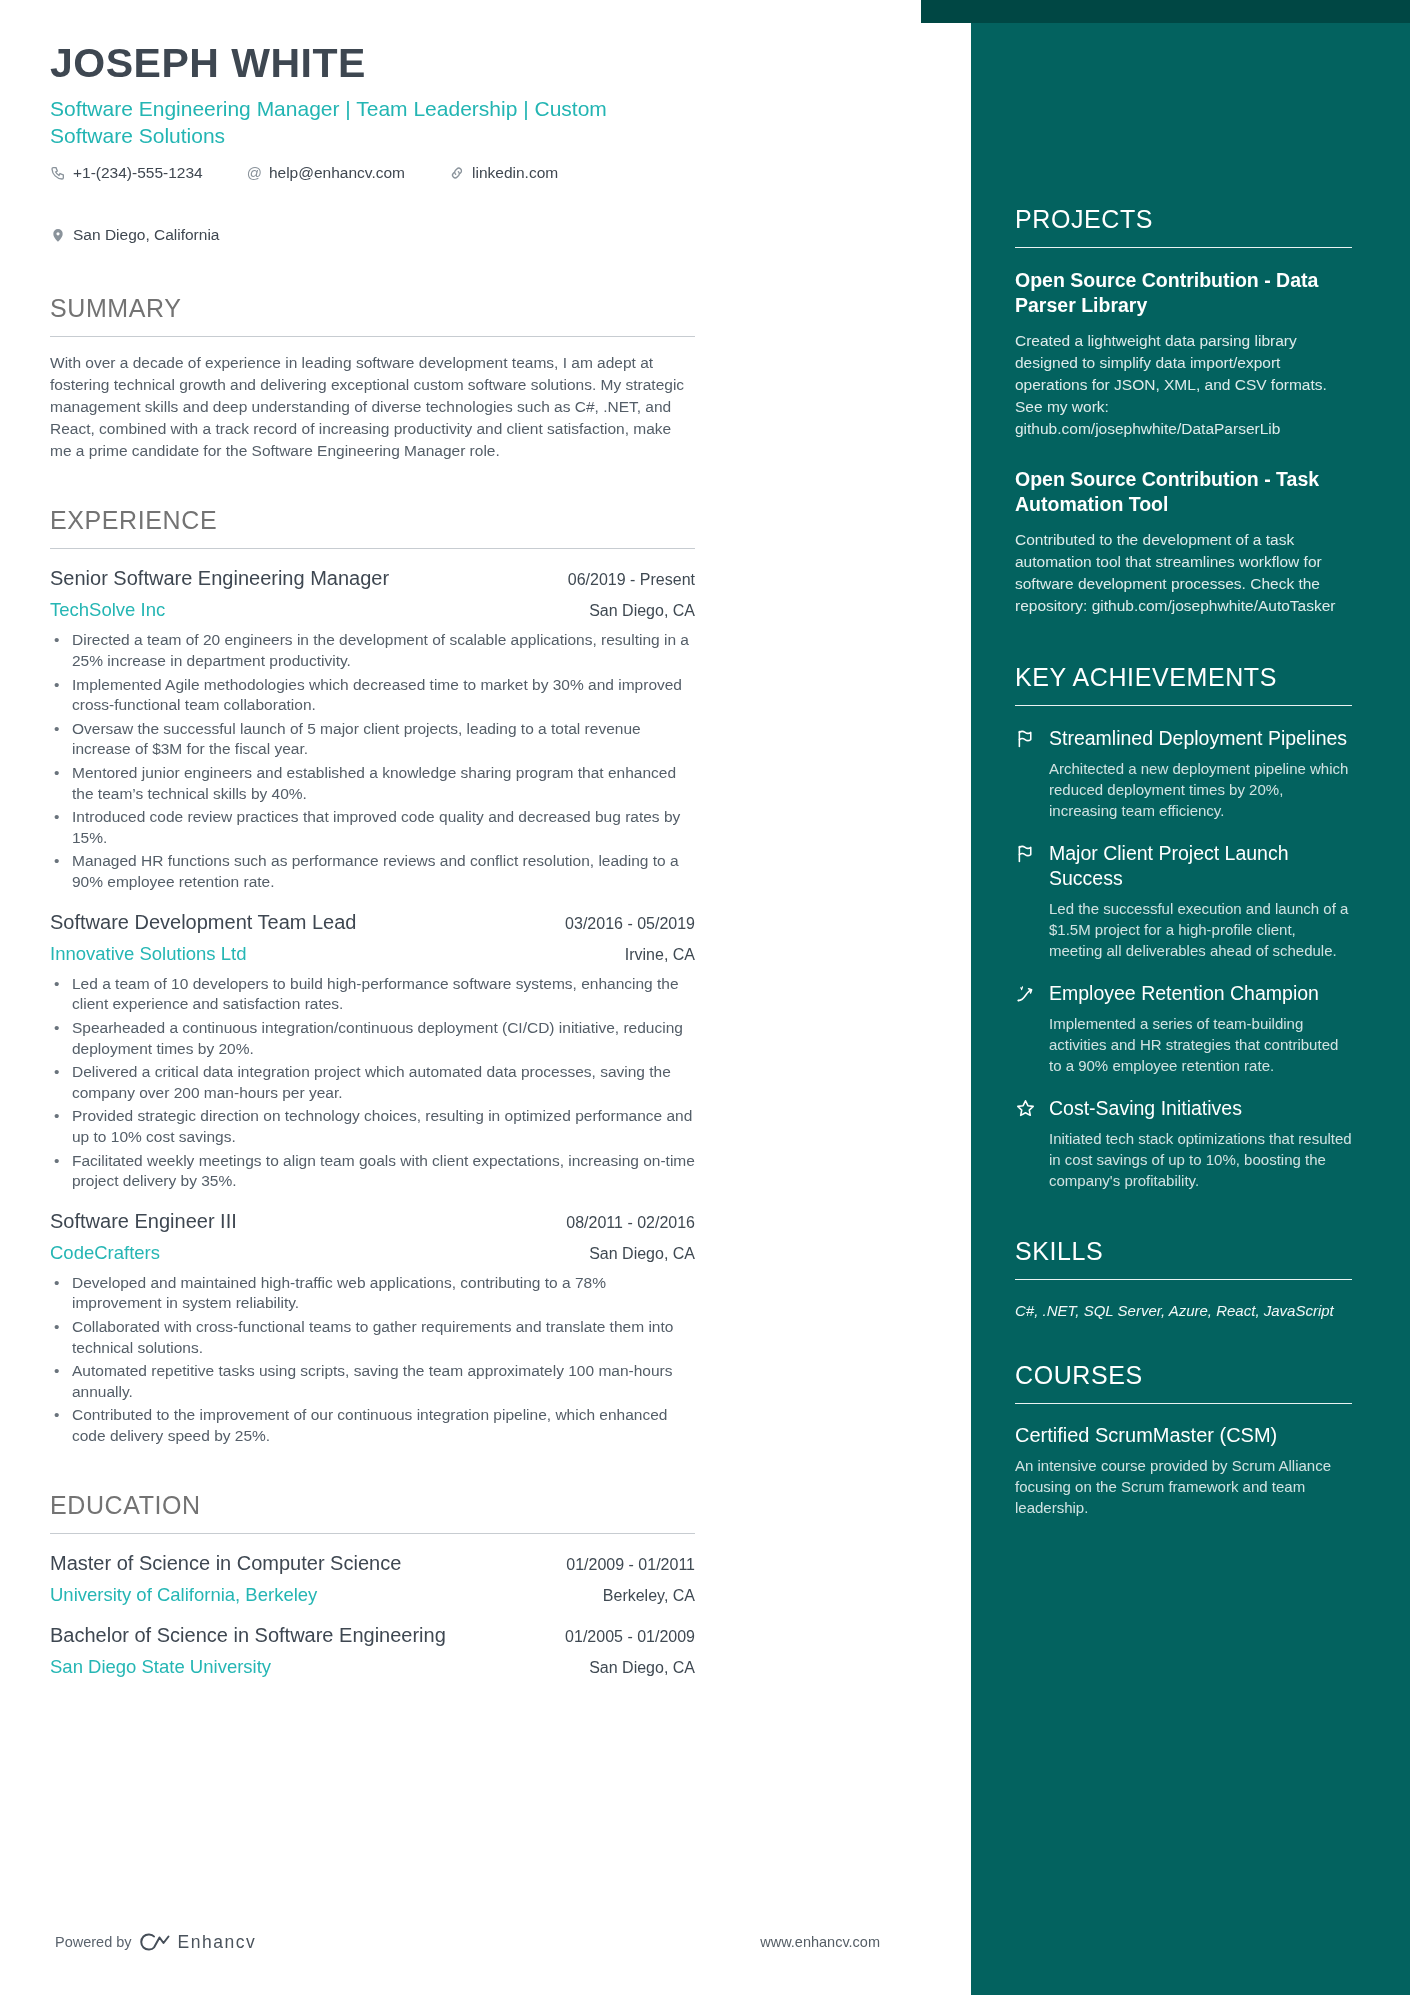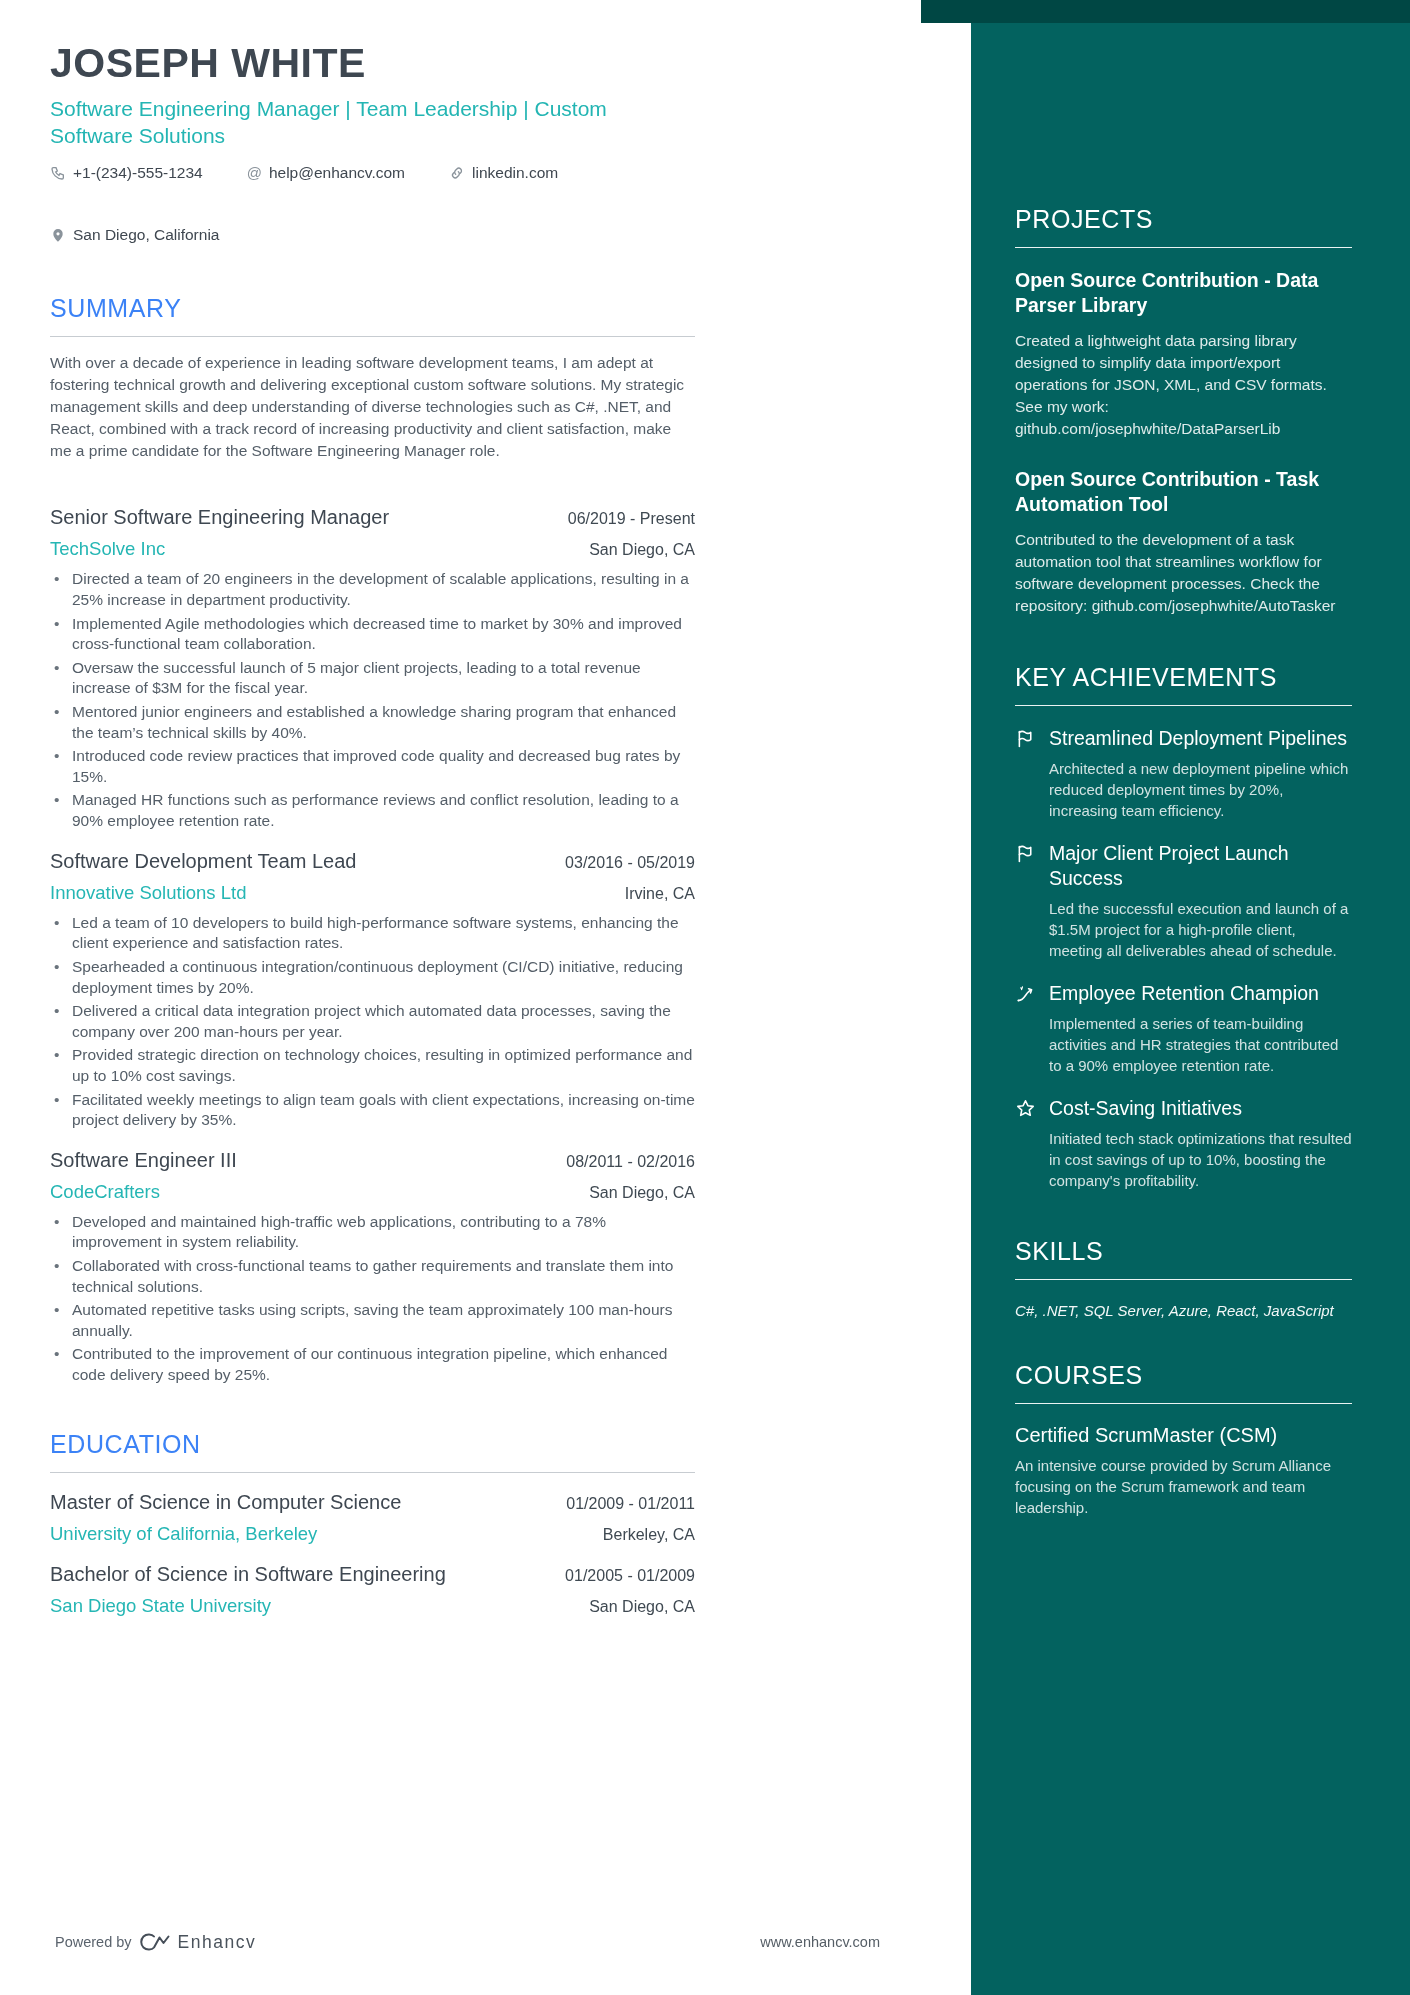--- a/index.html
+++ b/index.html
@@ -46,7 +46,7 @@
   .contact .at-glyph { font-size:15px; color:#8A939B; font-weight:400; }
 
   .section { margin-top:44px; }
-  .sec-heading { color:#3b82f6; font-size:25px; font-weight:400; letter-spacing:0.6px;
+  .sec-heading { color:#737373; font-size:25px; font-weight:400; letter-spacing:0.6px;
                  padding-bottom:13px; border-bottom:1px solid #C7CCD1; }
 
   .summary-text { margin-top:15px; color:#545E68; font-size:15.5px; line-height:1.43; }

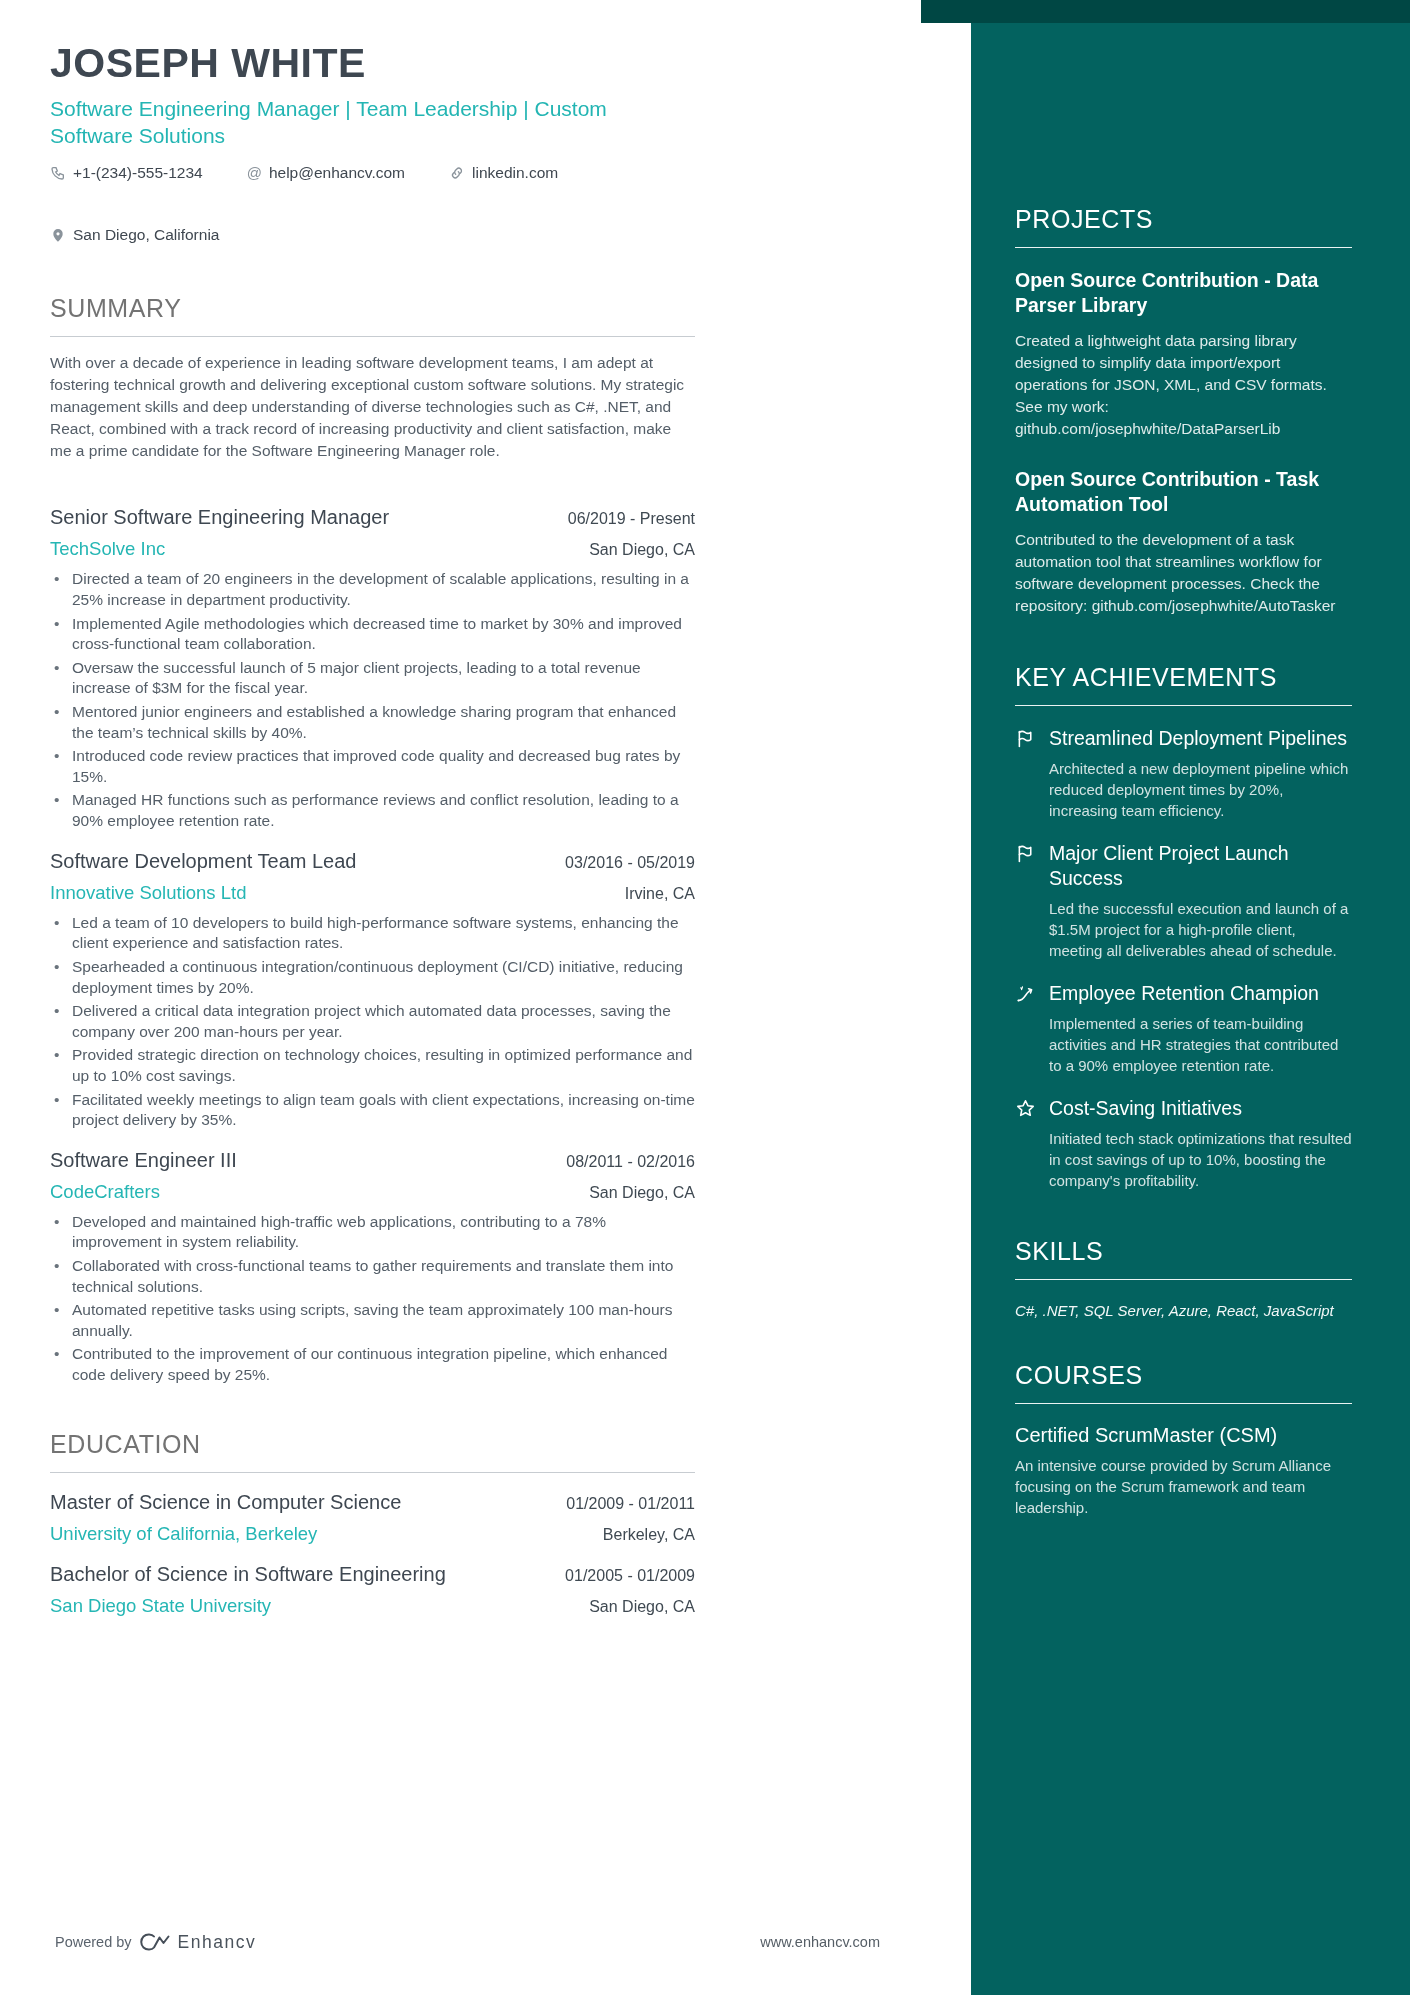--- a/index.html
+++ b/index.html
@@ -225,6 +225,7 @@
     </section>
 
     <section class="section">
+      <h2 class="sec-heading">EXPERIENCE</h2>
       <div>
 
           <article class="job">

